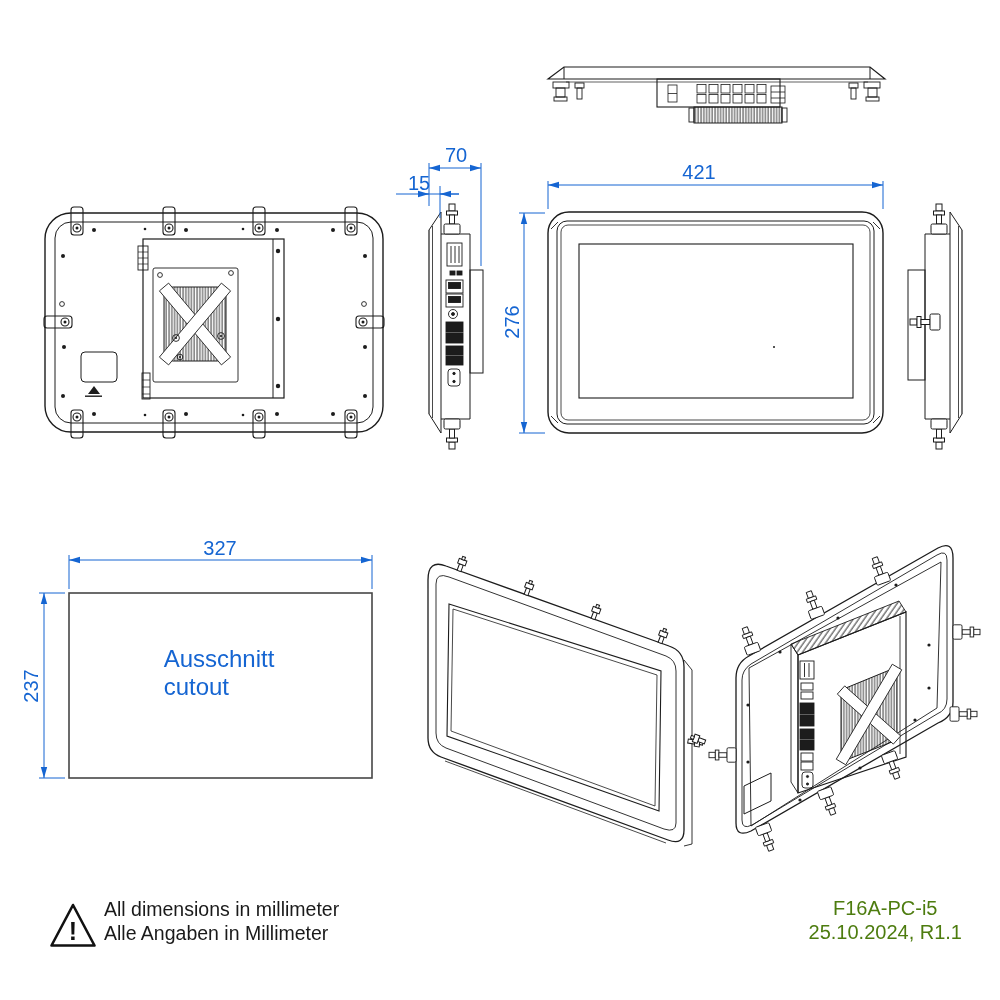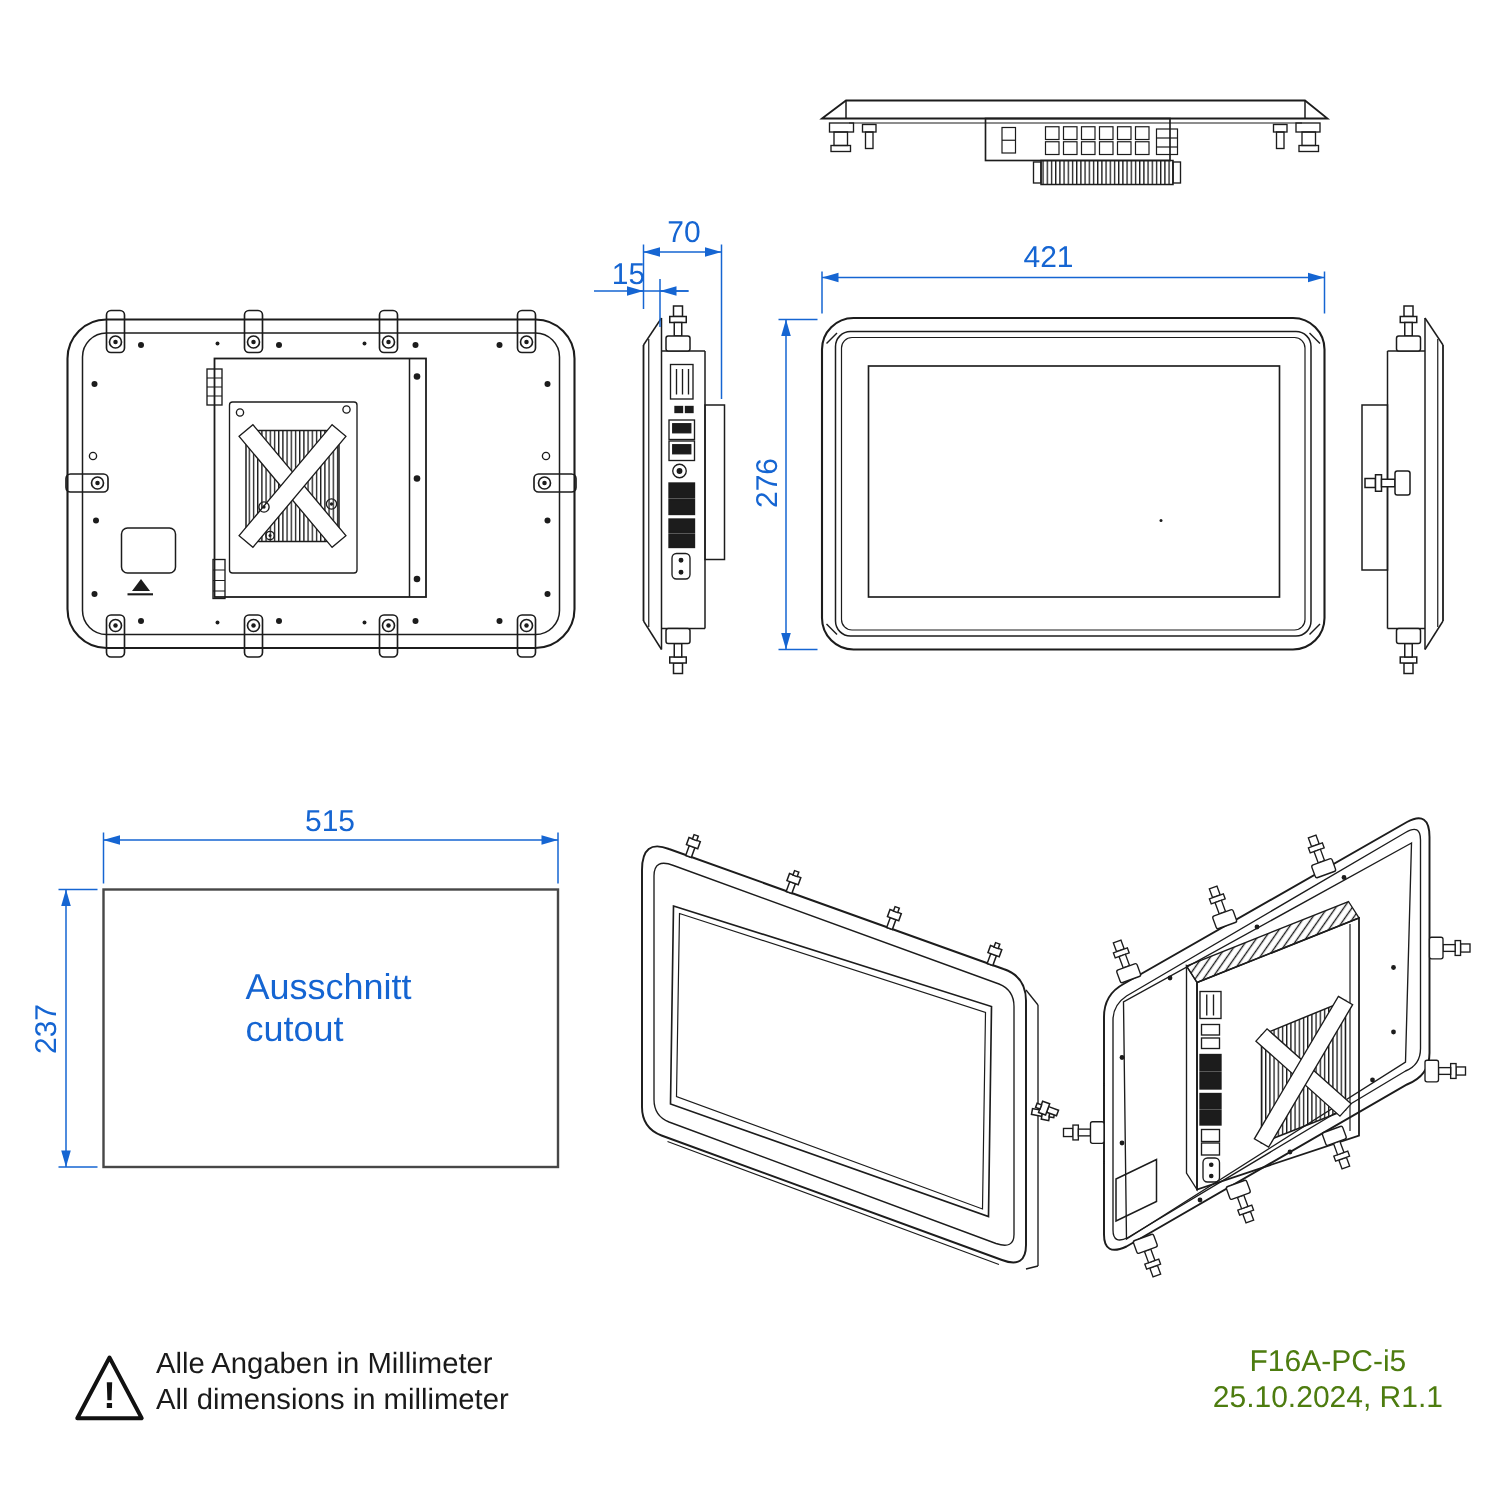--- a/index.html
+++ b/index.html
@@ -343,7 +343,7 @@
 <div class="dim" style="left:419px;top:183px;">15</div>
 <div class="dim" style="left:683px;top:172px;margin-left:16px;">421</div>
 <div class="dim vert" style="left:512px;top:322px;">276</div>
-<div class="dim" style="left:220px;top:548px;">515</div>
+<div class="dim" style="left:220px;top:548px;">327</div>
 <div class="dim vert" style="left:31px;top:686px;">237</div>
 
 <div class="cutout-label">

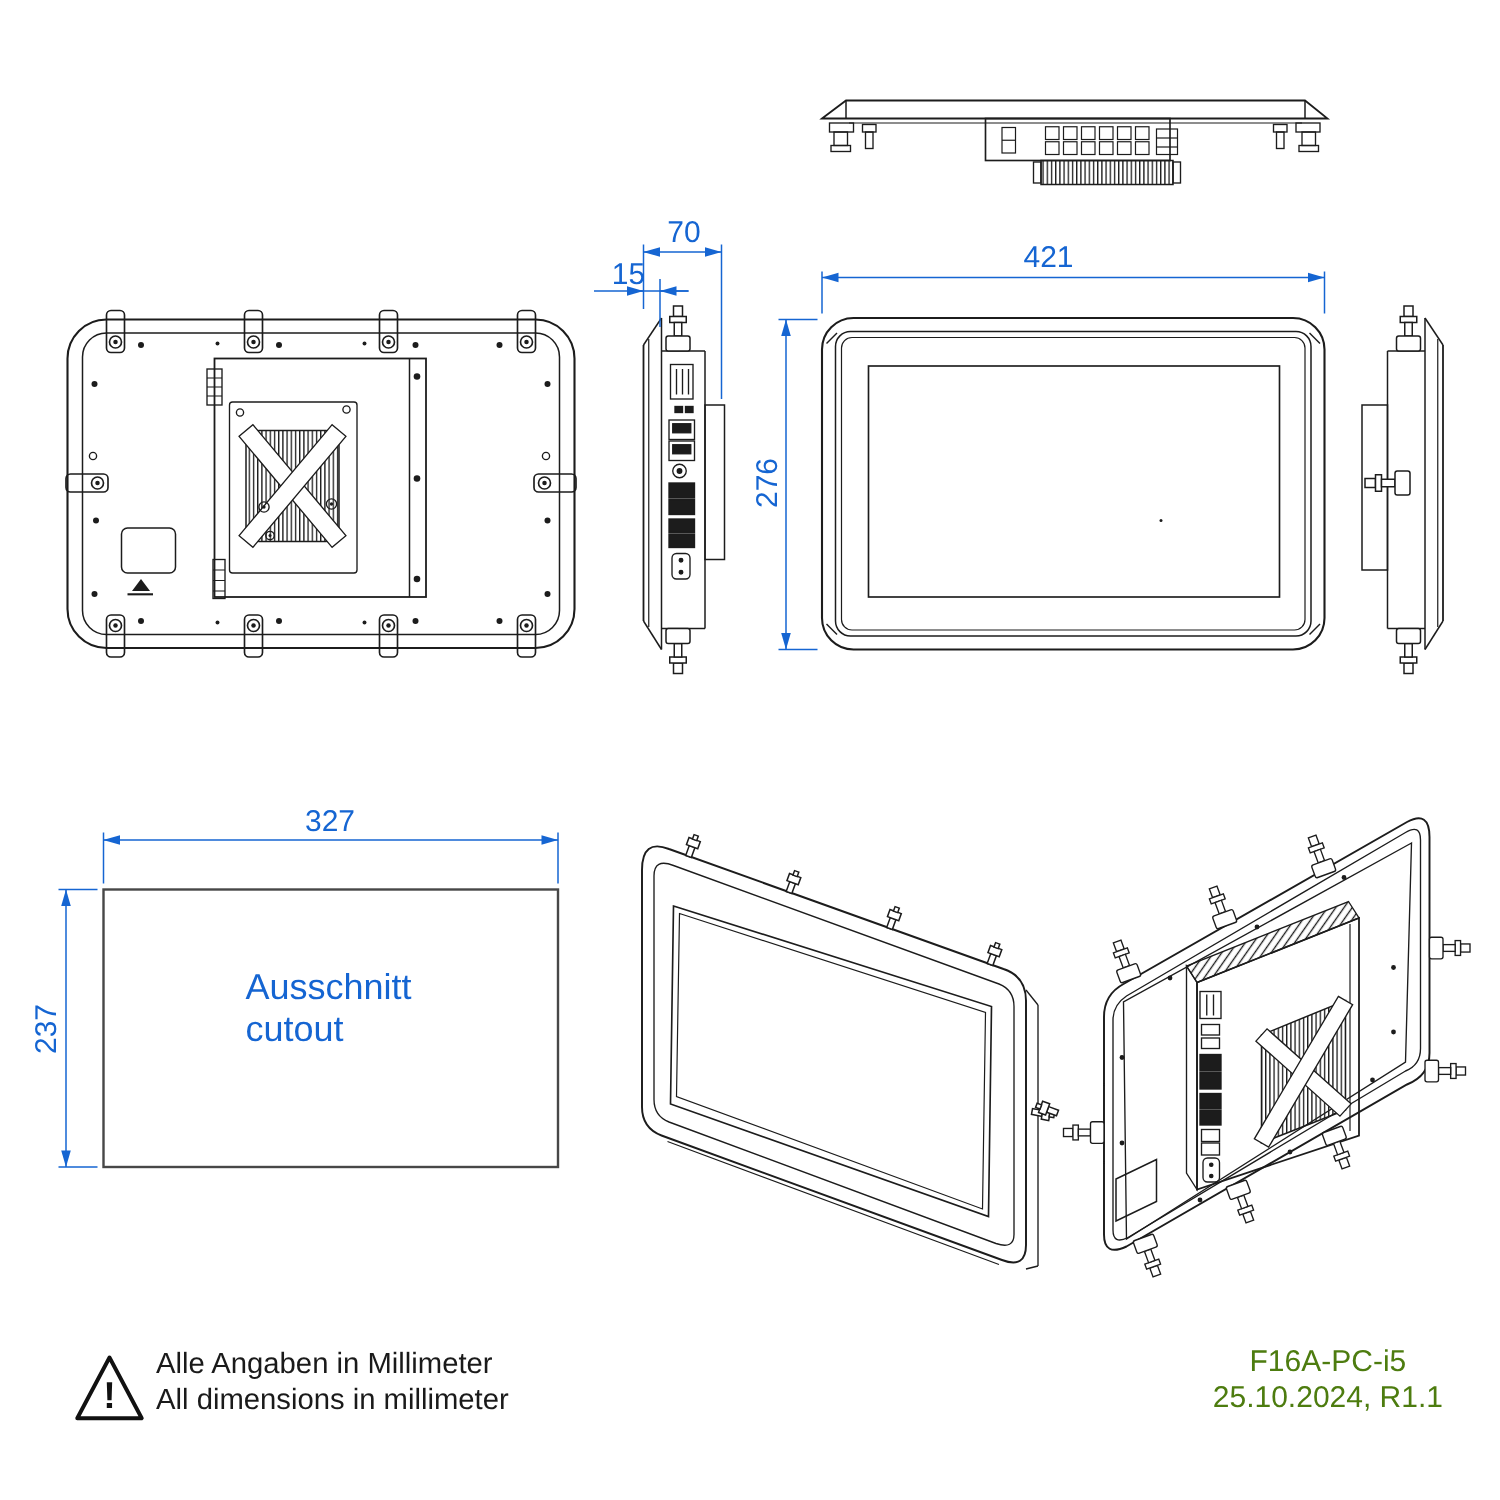--- a/index.html
+++ b/index.html
@@ -354,8 +354,8 @@
 <div class="warn-mark">!</div>
 
 <div class="note-block">
+  <div>All dimensions in millimeter</div>
   <div>Alle Angaben in Millimeter</div>
-  <div>All dimensions in millimeter</div>
 </div>
 
 <div class="title-block">

